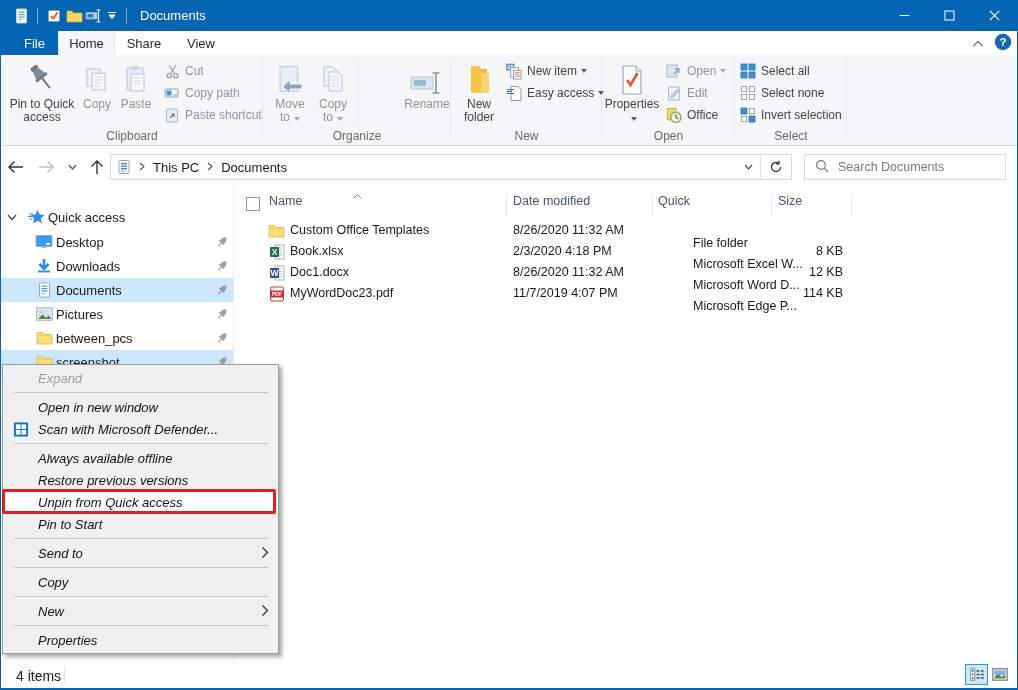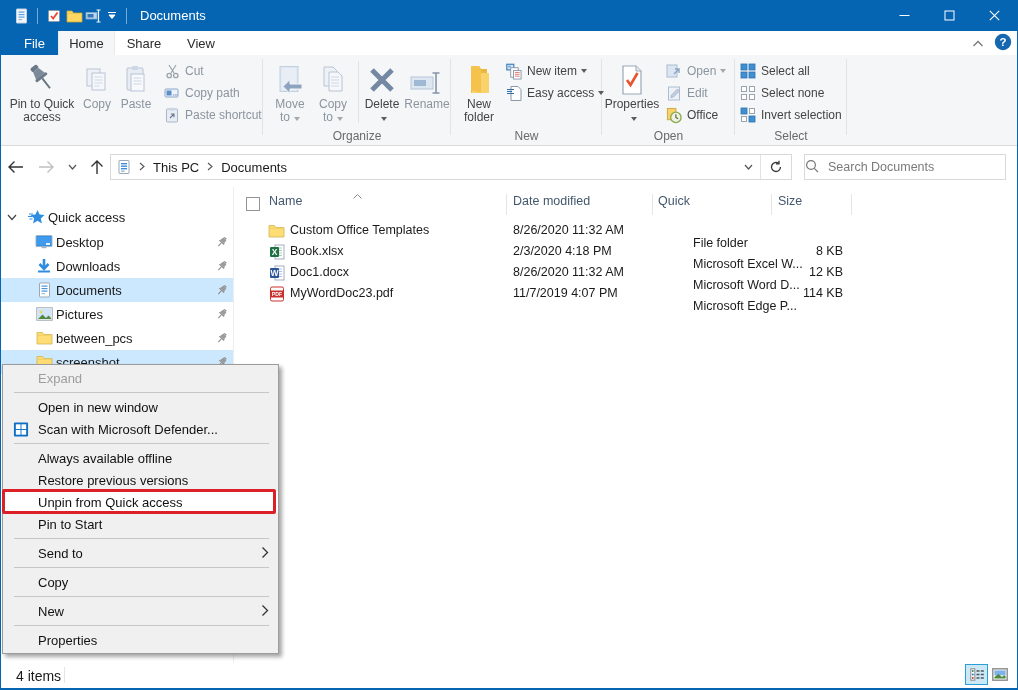--- a/index.html
+++ b/index.html
@@ -283,14 +283,6 @@
         <span class="blabel"><span>Copy</span><br><span>to</span><span class="dd-arrow dis"></span></span>
       </div>
       <div class="org-sep"></div>
-      <div class="big-btn" style="left:98px; width:42px;">
-        <span class="bicon">
-          <svg width="30" height="30" viewBox="0 0 30 30">
-              <path d="M5 5 L25 25 M25 5 L5 25" stroke="#7488a3" stroke-width="5"></path>
-            </svg>
-        </span>
-        <span class="blabel"><span>Delete</span><br><span class="dd-arrow"></span></span>
-      </div>
       <div class="big-btn disabled" style="left:141px; width:46px;">
         <span class="bicon">
           <svg width="34" height="24" viewBox="0 0 34 24">

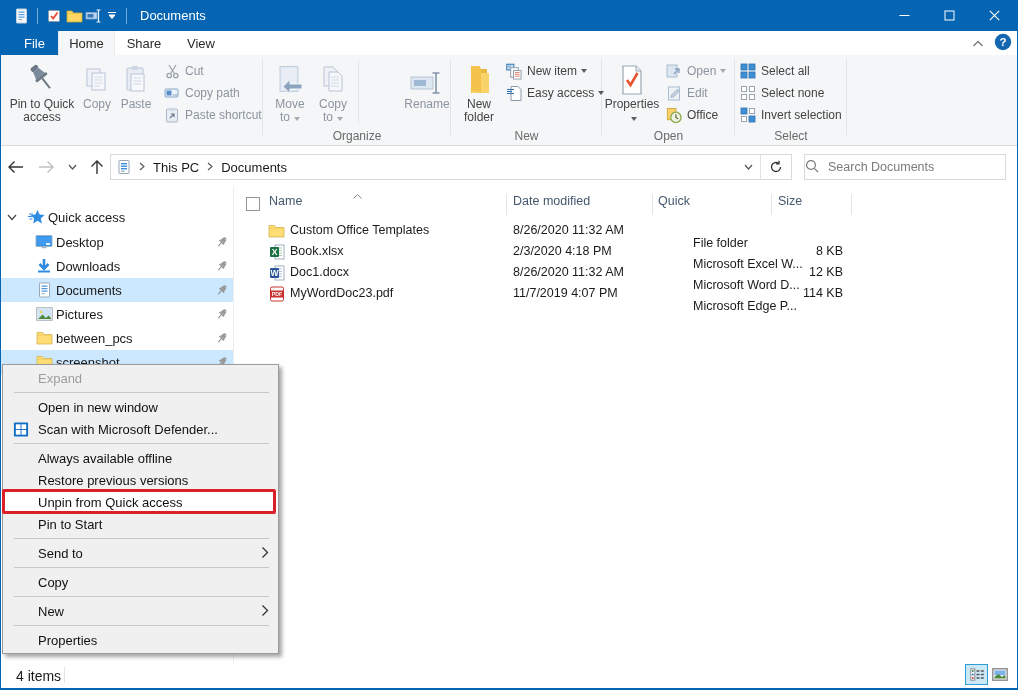--- a/index.html
+++ b/index.html
@@ -186,6 +186,7 @@
 
     <div class="rgroup" style="left:0; width:262px;">
       <div class="gsep"></div>
+      <div class="glabel">Clipboard</div>
 
       <div class="big-btn" style="left:5px; width:72px;">
         <span class="bicon">

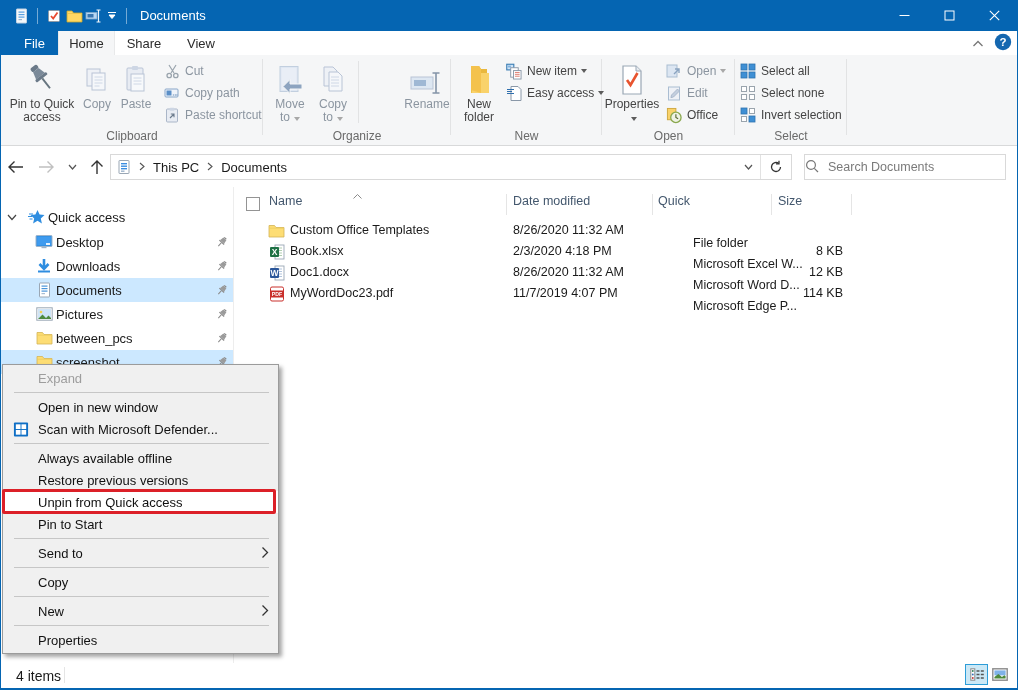--- a/index.html
+++ b/index.html
@@ -51,7 +51,7 @@
   .addr-right { display:flex; align-items:center; height:100%; }
   .addr-dd { width:24px; height:100%; display:flex; align-items:center; justify-content:center; border-right:1px solid #e2e2e2; }
   .addr-refresh { width:30px; height:100%; display:flex; align-items:center; justify-content:center; }
-  .search-box { position:absolute; left:803px; top:8px; width:202px; height:26px; border:1px solid #d9d9d9; background:#fff; display:flex; align-items:center; }
+  .search-box { position:absolute; left:803px; top:8px; width:202px; height:26px; border:1px solid #d9d9d9; background:#fff; display:flex; align-items:center; padding-left:10px; }
   .search-box .ph { color:#7a7a7a; font-size:12.5px; margin-left:9px; }
 
   

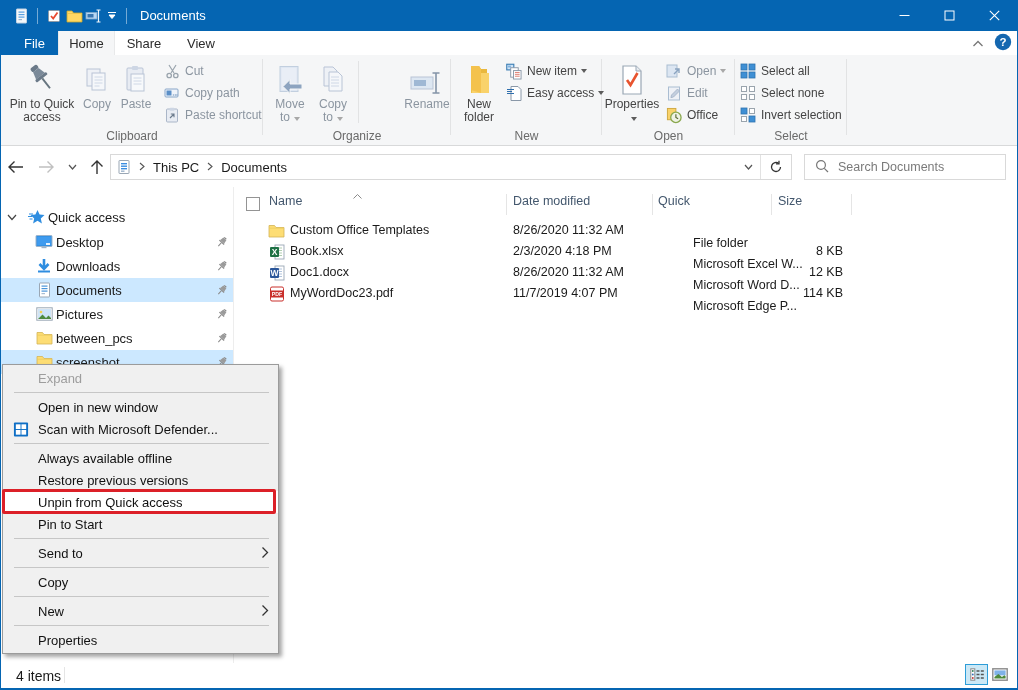--- a/index.html
+++ b/index.html
@@ -87,7 +87,7 @@
   .ctx-menu { position:absolute; left:1px; top:363px; width:277px; background:#f0f0f0; border:1px solid #9b9b9b; box-shadow:3px 3px 4px rgba(0,0,0,.35); padding:2px 0; z-index:50; }
   .ctx-item { position:relative; height:22px; display:flex; align-items:center; font-size:13px; color:#111; }
   .ctx-item .ctx-icon { position:absolute; left:10px; width:16px; height:16px; display:flex; align-items:center; justify-content:center; }
-  .ctx-item .ctx-label { margin-left:35px; }
+  .ctx-item .ctx-label { margin-left:35px;font-style:italic; }
   .ctx-item.disabled .ctx-label { color:#9d9d9d; }
   .ctx-item.highlighted { background:#fff; }
   .ctx-item .sub-arrow { position:absolute; right:9px; top:4px; }

